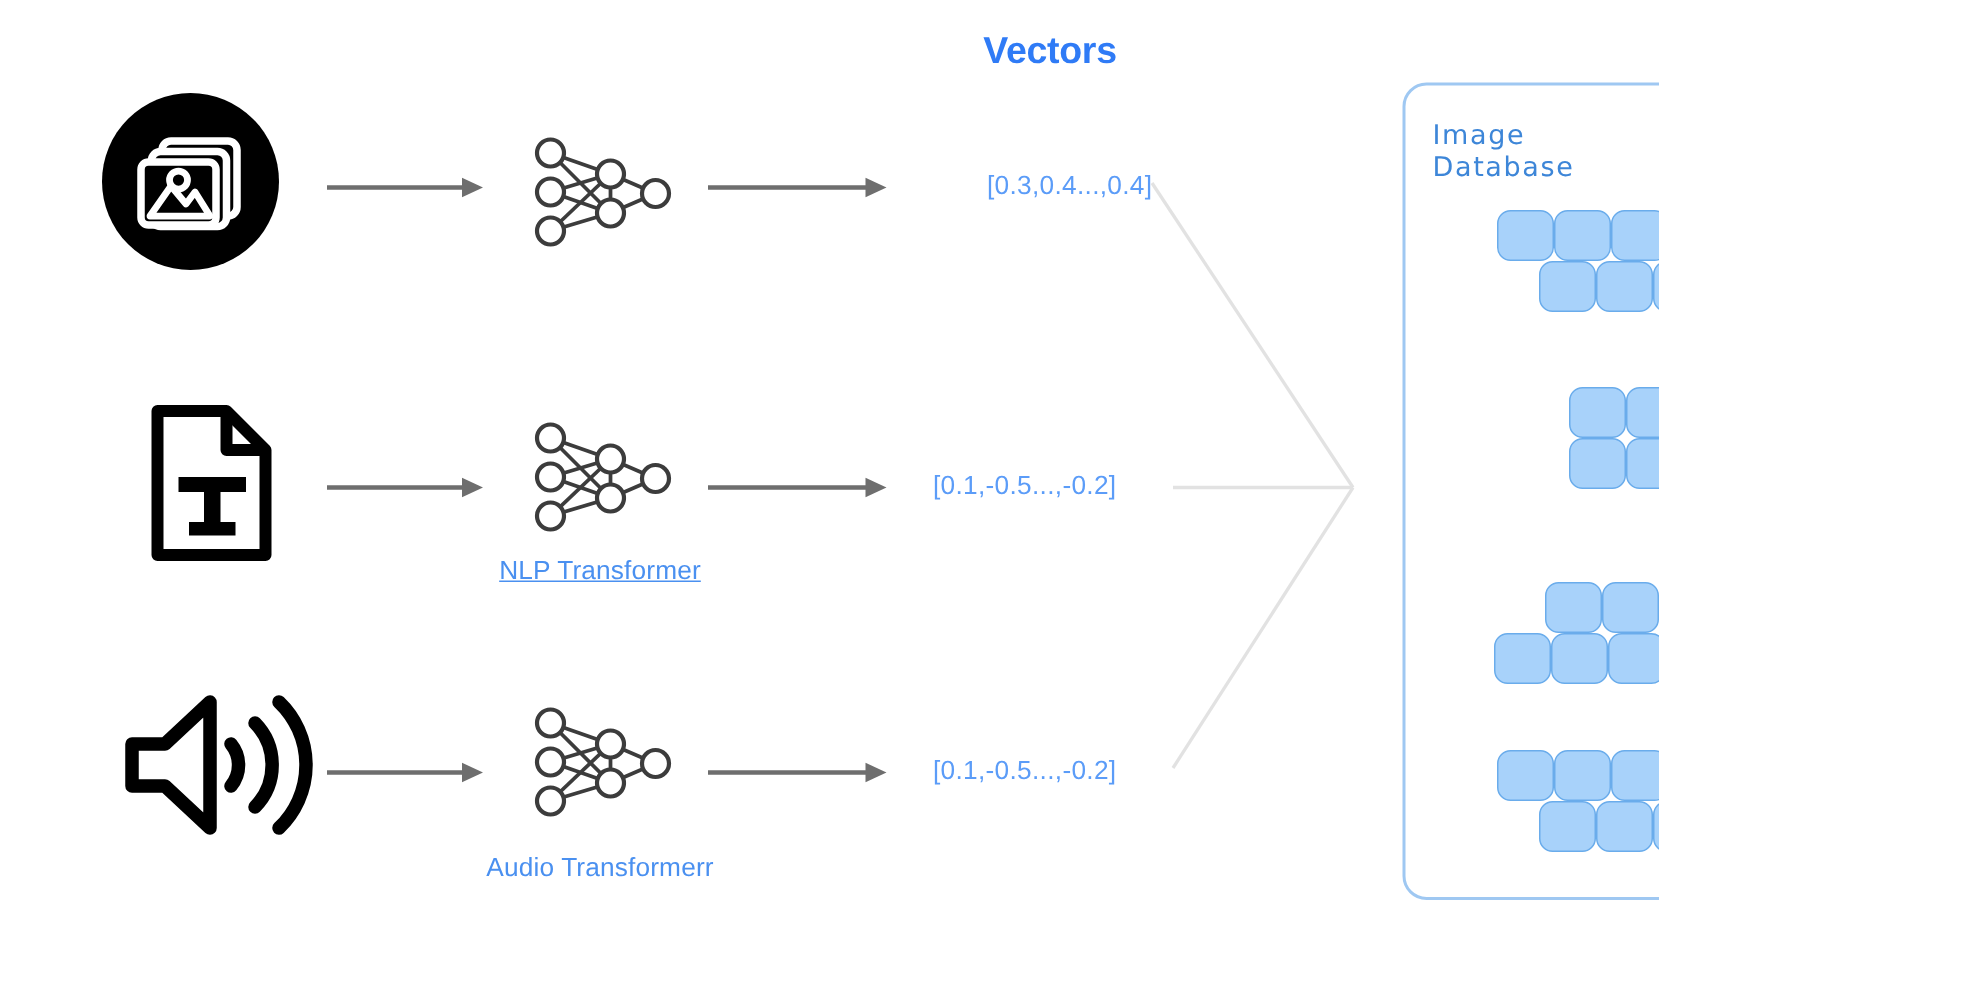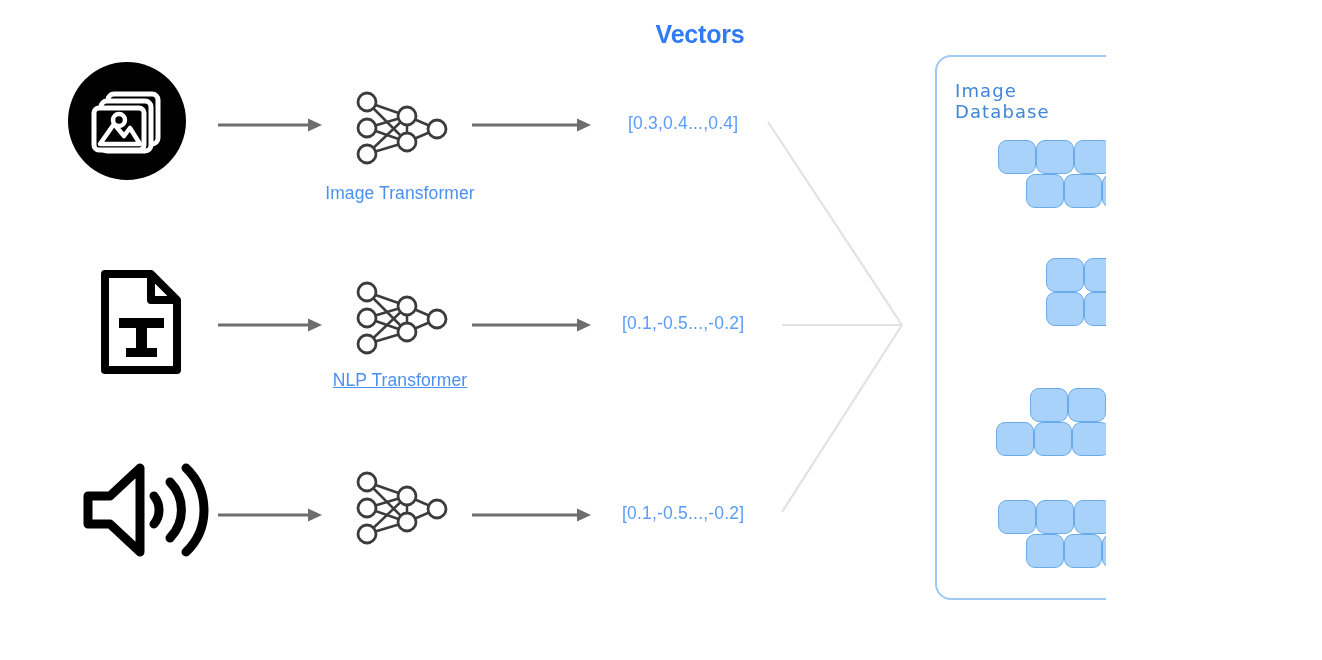--- a/index.html
+++ b/index.html
@@ -81,7 +81,7 @@
     letter-spacing: 0.2px;
     white-space: nowrap;
   }
-  .vec-1 { left: 628px; top: 113px; }
+  .vec-1 { left: 658px; top: 113px; }
   .vec-2 { left: 622px; top: 313px; }
   .vec-3 { left: 622px; top: 503px; }
 

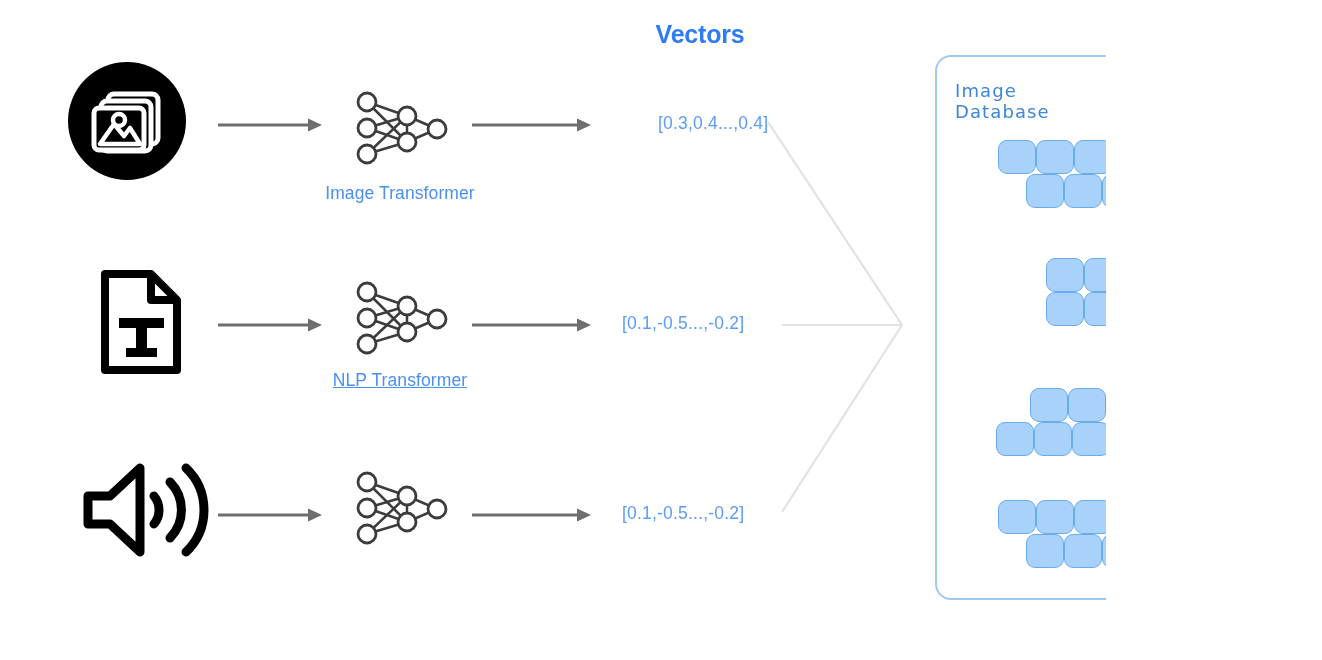--- a/index.html
+++ b/index.html
@@ -199,7 +199,6 @@
     </svg>
   </div>
 
-  <div class="tf-label tf-1">Image Transformer</div>
 
   <div class="arrow" style="left:472px; top:117px;">
     <svg width="120" height="16" viewBox="0 0 120 16">

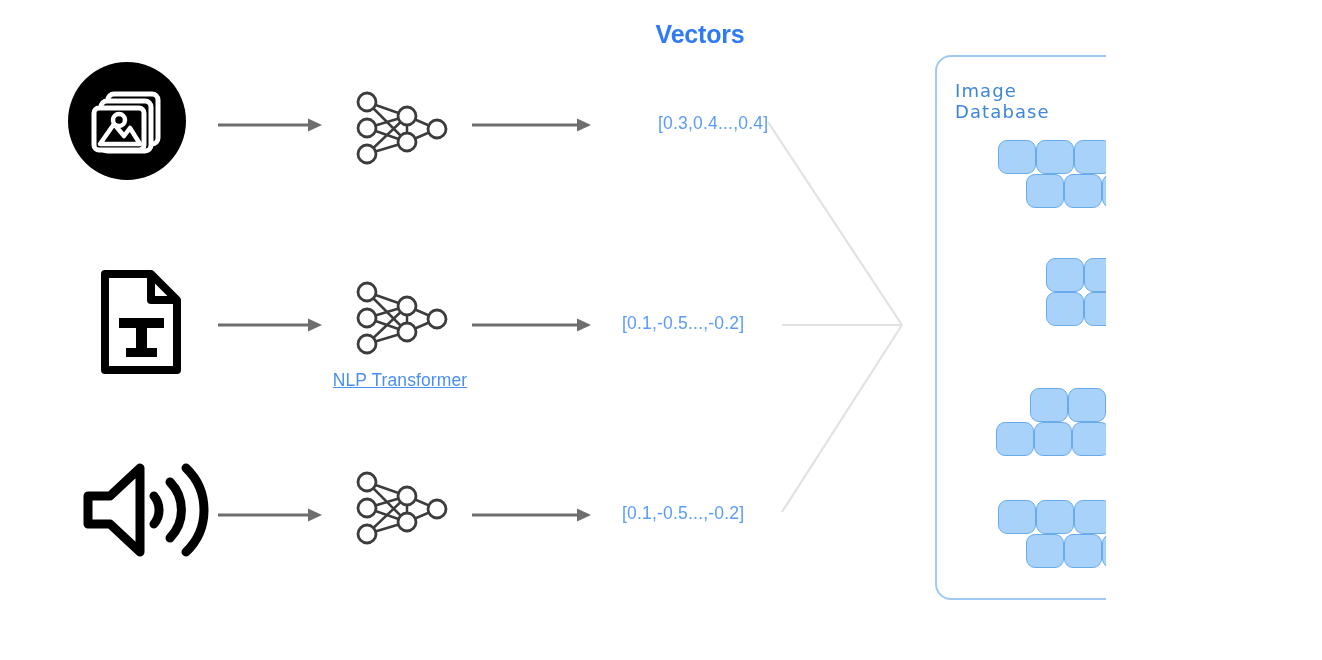--- a/index.html
+++ b/index.html
@@ -304,6 +304,7 @@
     </svg>
   </div>
 
+  <div class="tf-label tf-3">Audio Transformerr</div>
 
   <div class="arrow" style="left:472px; top:507px;">
     <svg width="120" height="16" viewBox="0 0 120 16">

